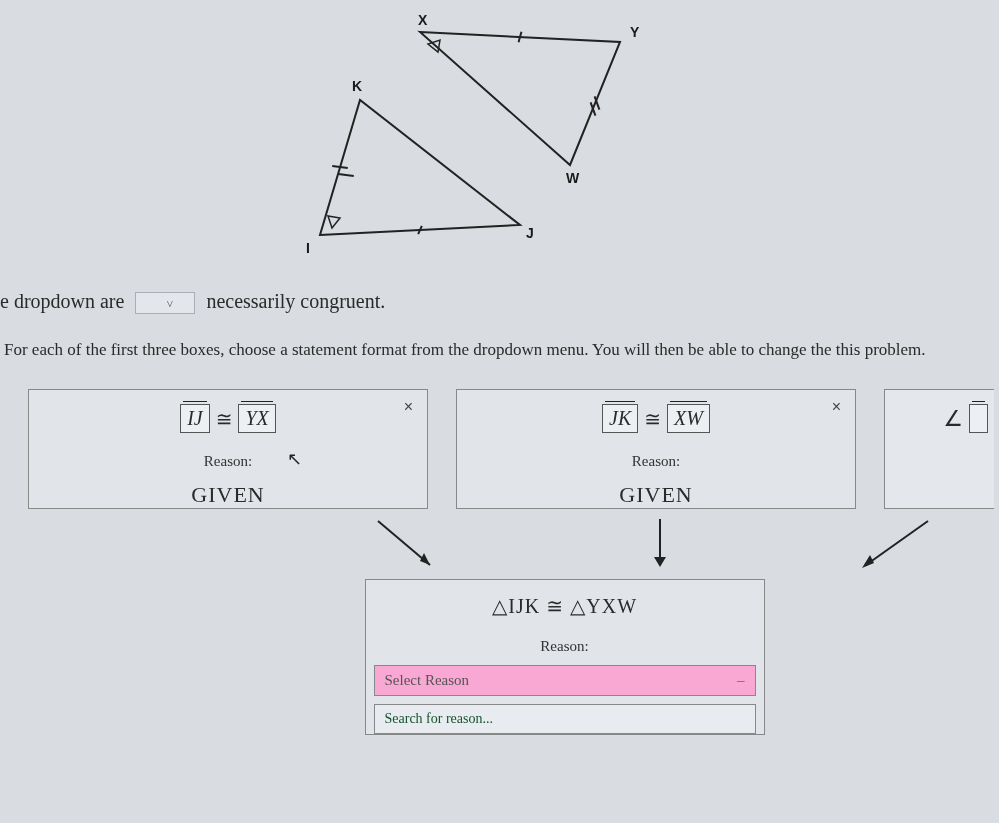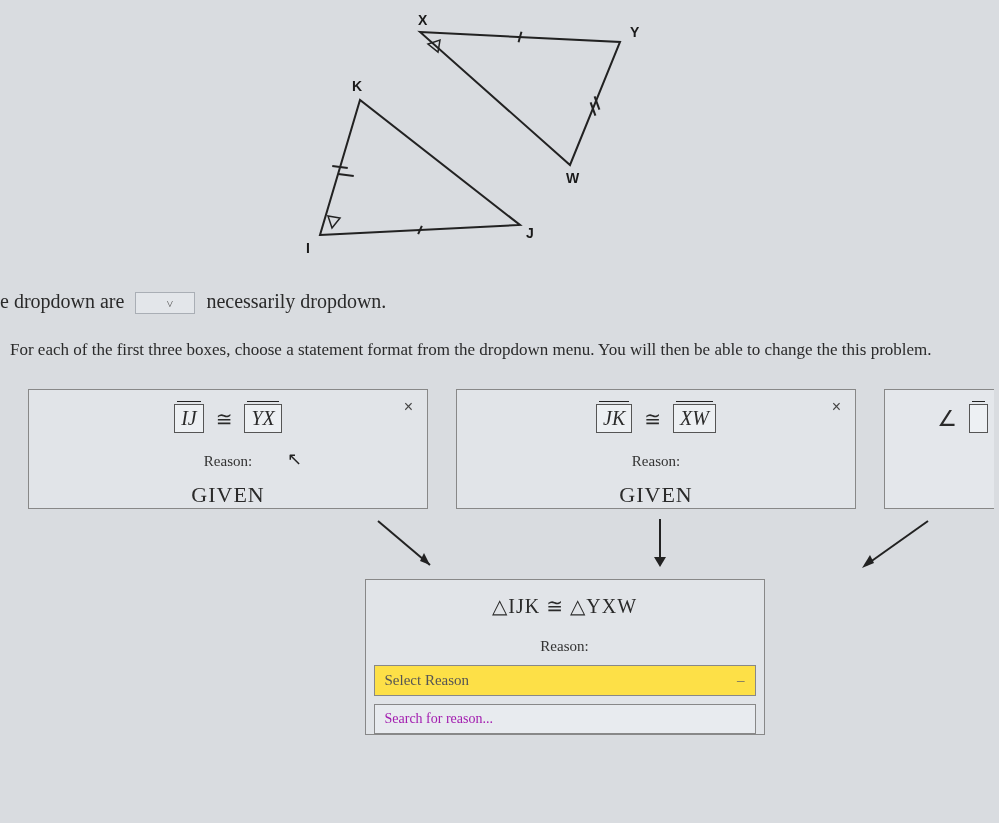--- a/index.html
+++ b/index.html
@@ -200,7 +200,7 @@
 <div class="question-line">
   <span>e dropdown  are</span>
   <span class="dd-inline"></span>
-  <span>necessarily dropdown.</span>
+  <span>necessarily congruent.</span>
 </div>
 
 <div class="instructions">For each of the first three boxes, choose a statement format from the dropdown menu. You will then be able to change the this problem.</div>

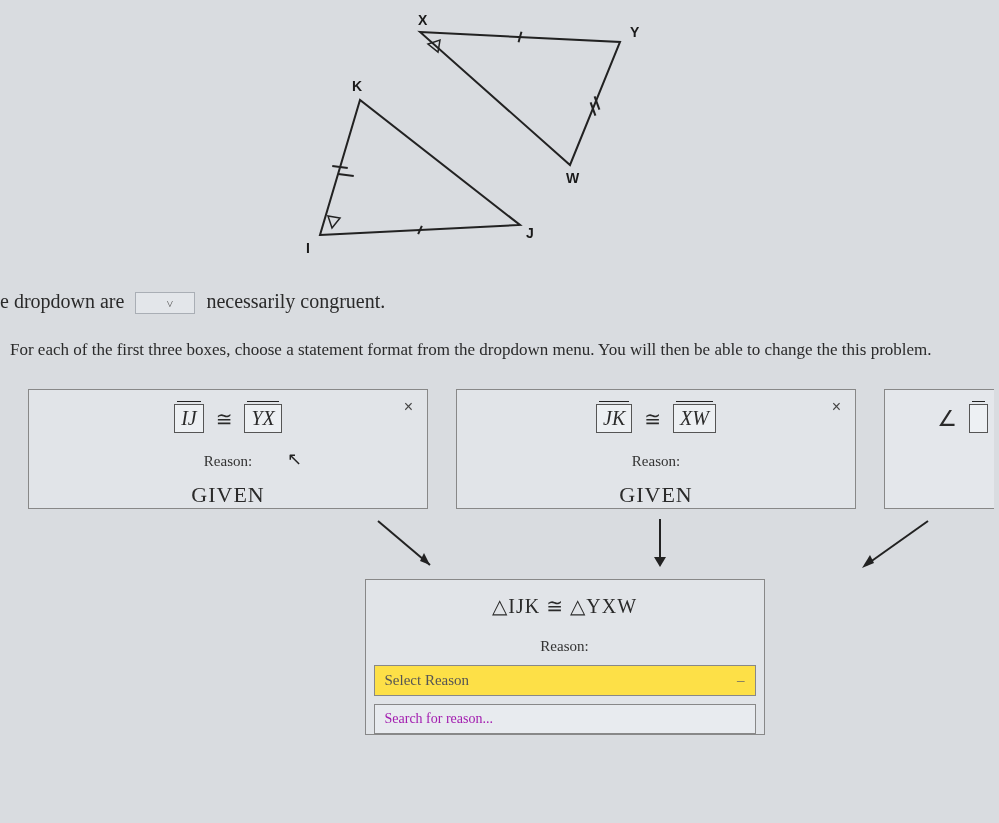--- a/index.html
+++ b/index.html
@@ -44,7 +44,7 @@
     color: #555;
   }
   .instructions {
-    padding: 24px 0 0 10px;
+    padding: 24px 0 0 4px;
     font-size: 17px;
     line-height: 1.45;
   }

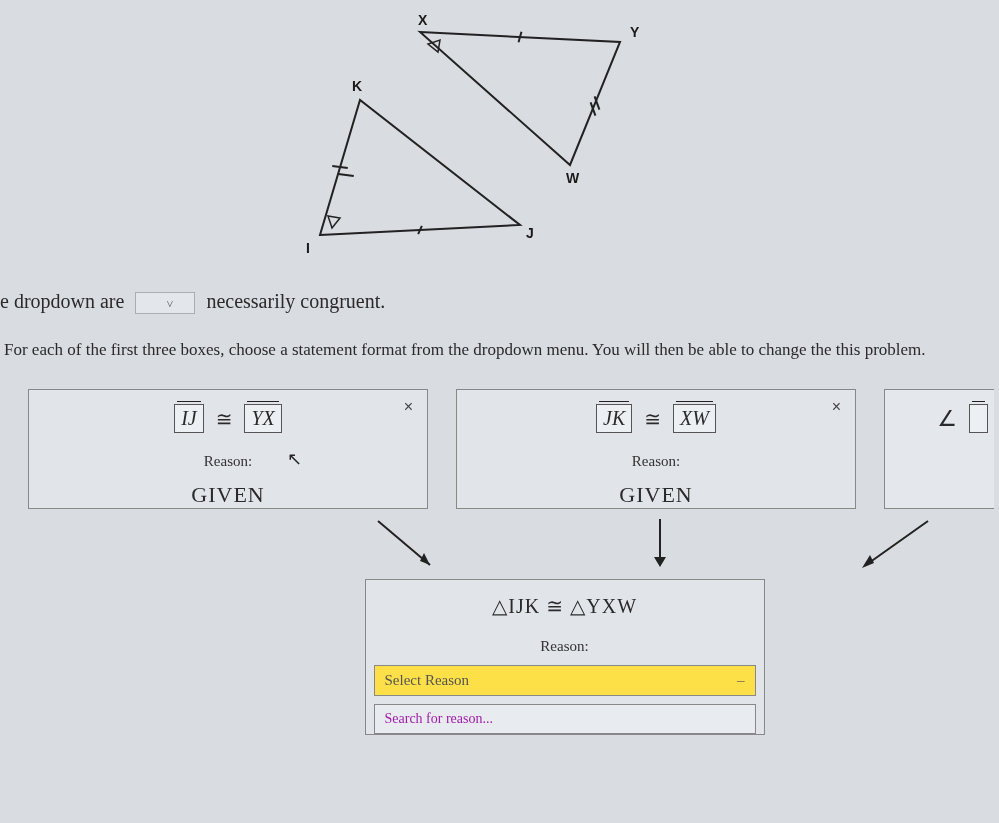--- a/index.html
+++ b/index.html
@@ -81,7 +81,7 @@
     font-size: 20px;
     display: inline-flex;
     align-items: center;
-    gap: 12px;
+    gap: 6px;
     font-family: 'Times New Roman', serif;
   }
   .seg-box {

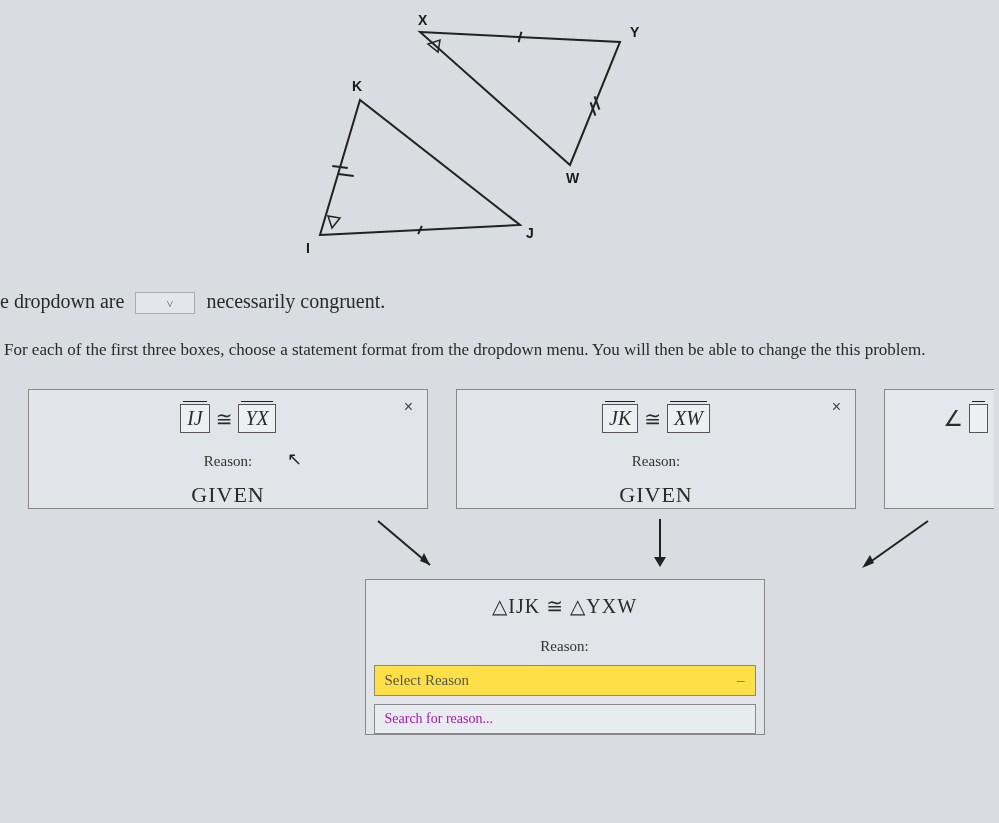--- a/index.html
+++ b/index.html
@@ -135,7 +135,7 @@
   .select-reason {
     margin: 10px 8px 8px 8px;
     border: 1px solid #888;
-    background: #fde047;
+    background: #f9a8d4;
     text-align: left;
     padding: 6px 10px;
     font-size: 15px;

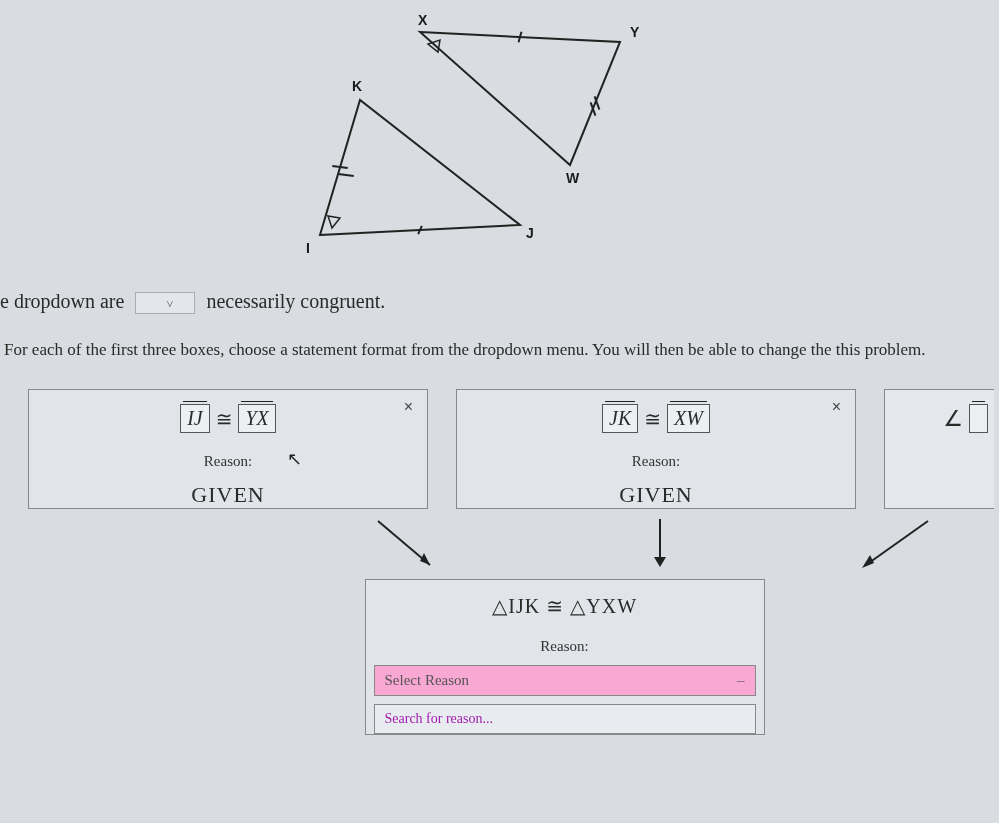--- a/index.html
+++ b/index.html
@@ -156,7 +156,7 @@
     text-align: left;
     padding: 6px 10px;
     font-size: 14px;
-    color: #a21caf;
+    color: #14532d;
   }
   svg.arrow { position: absolute; }
   .cursor-glyph {

